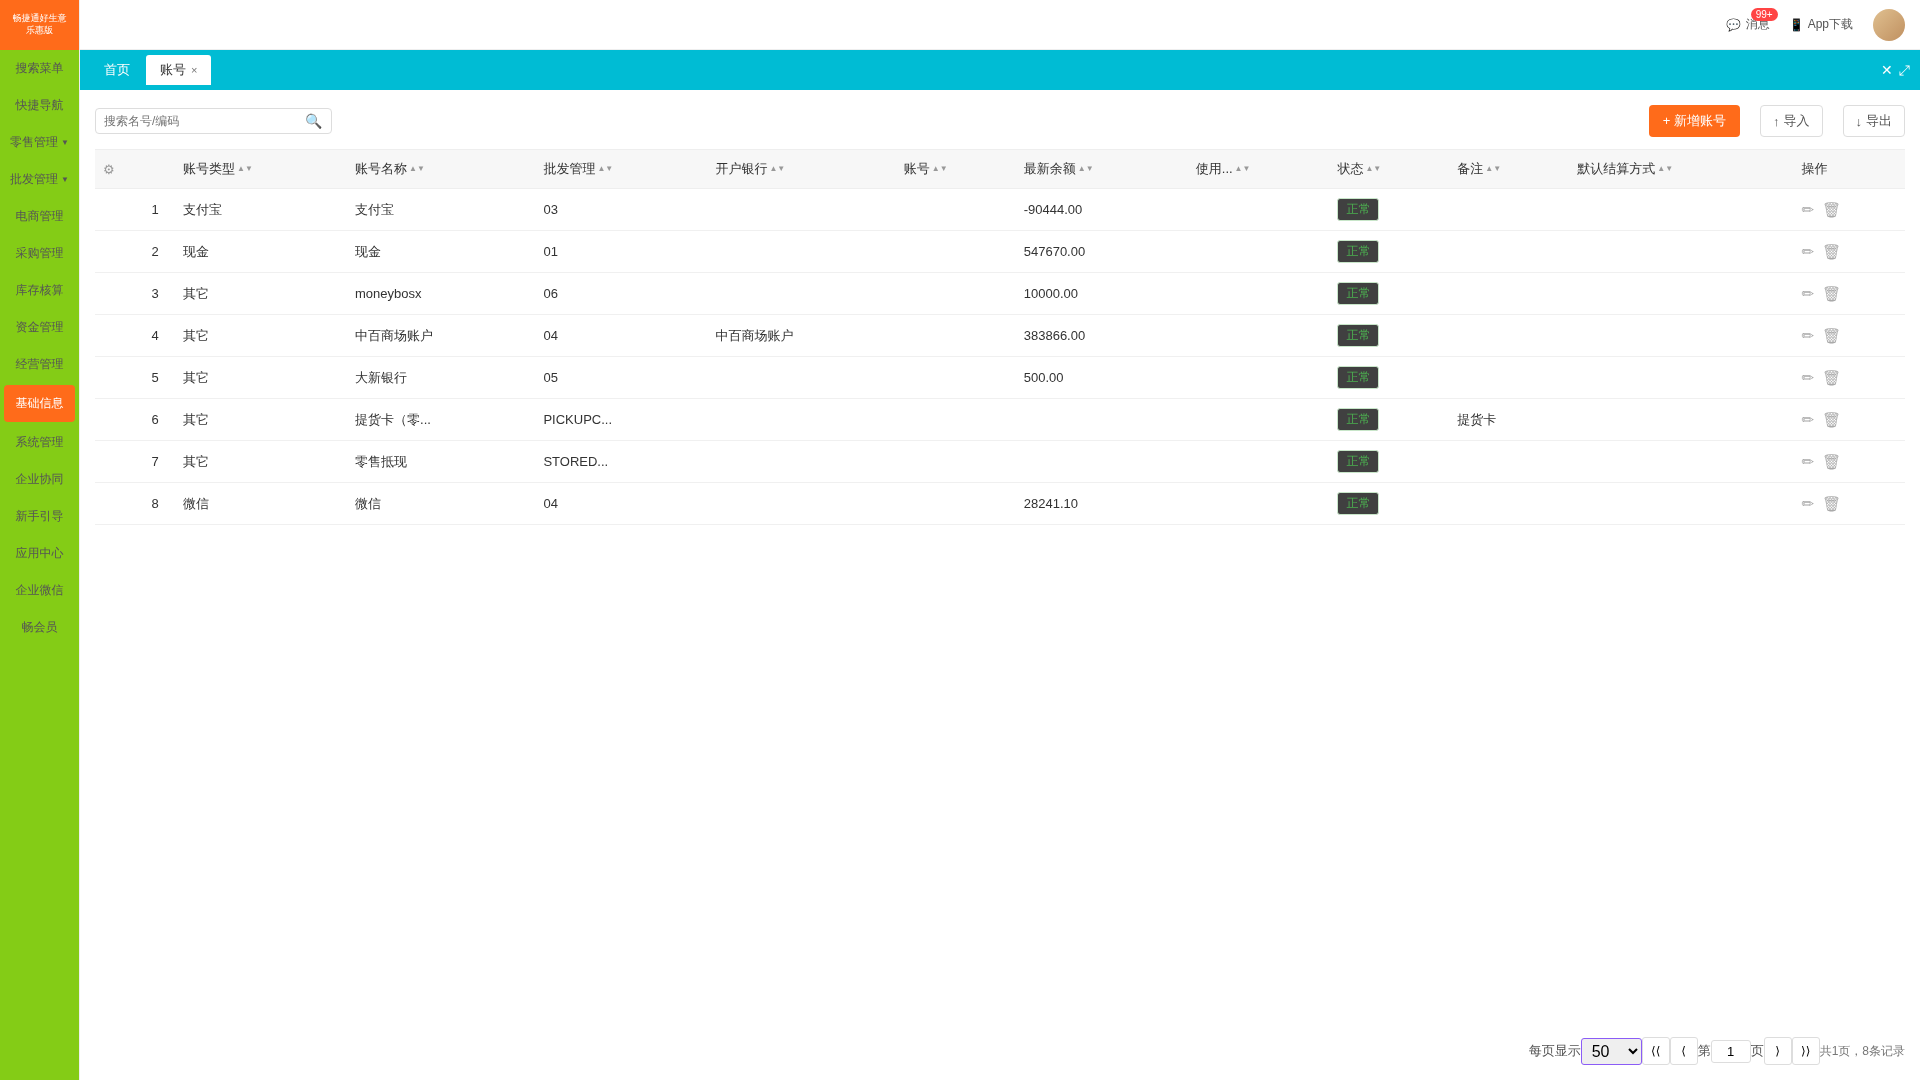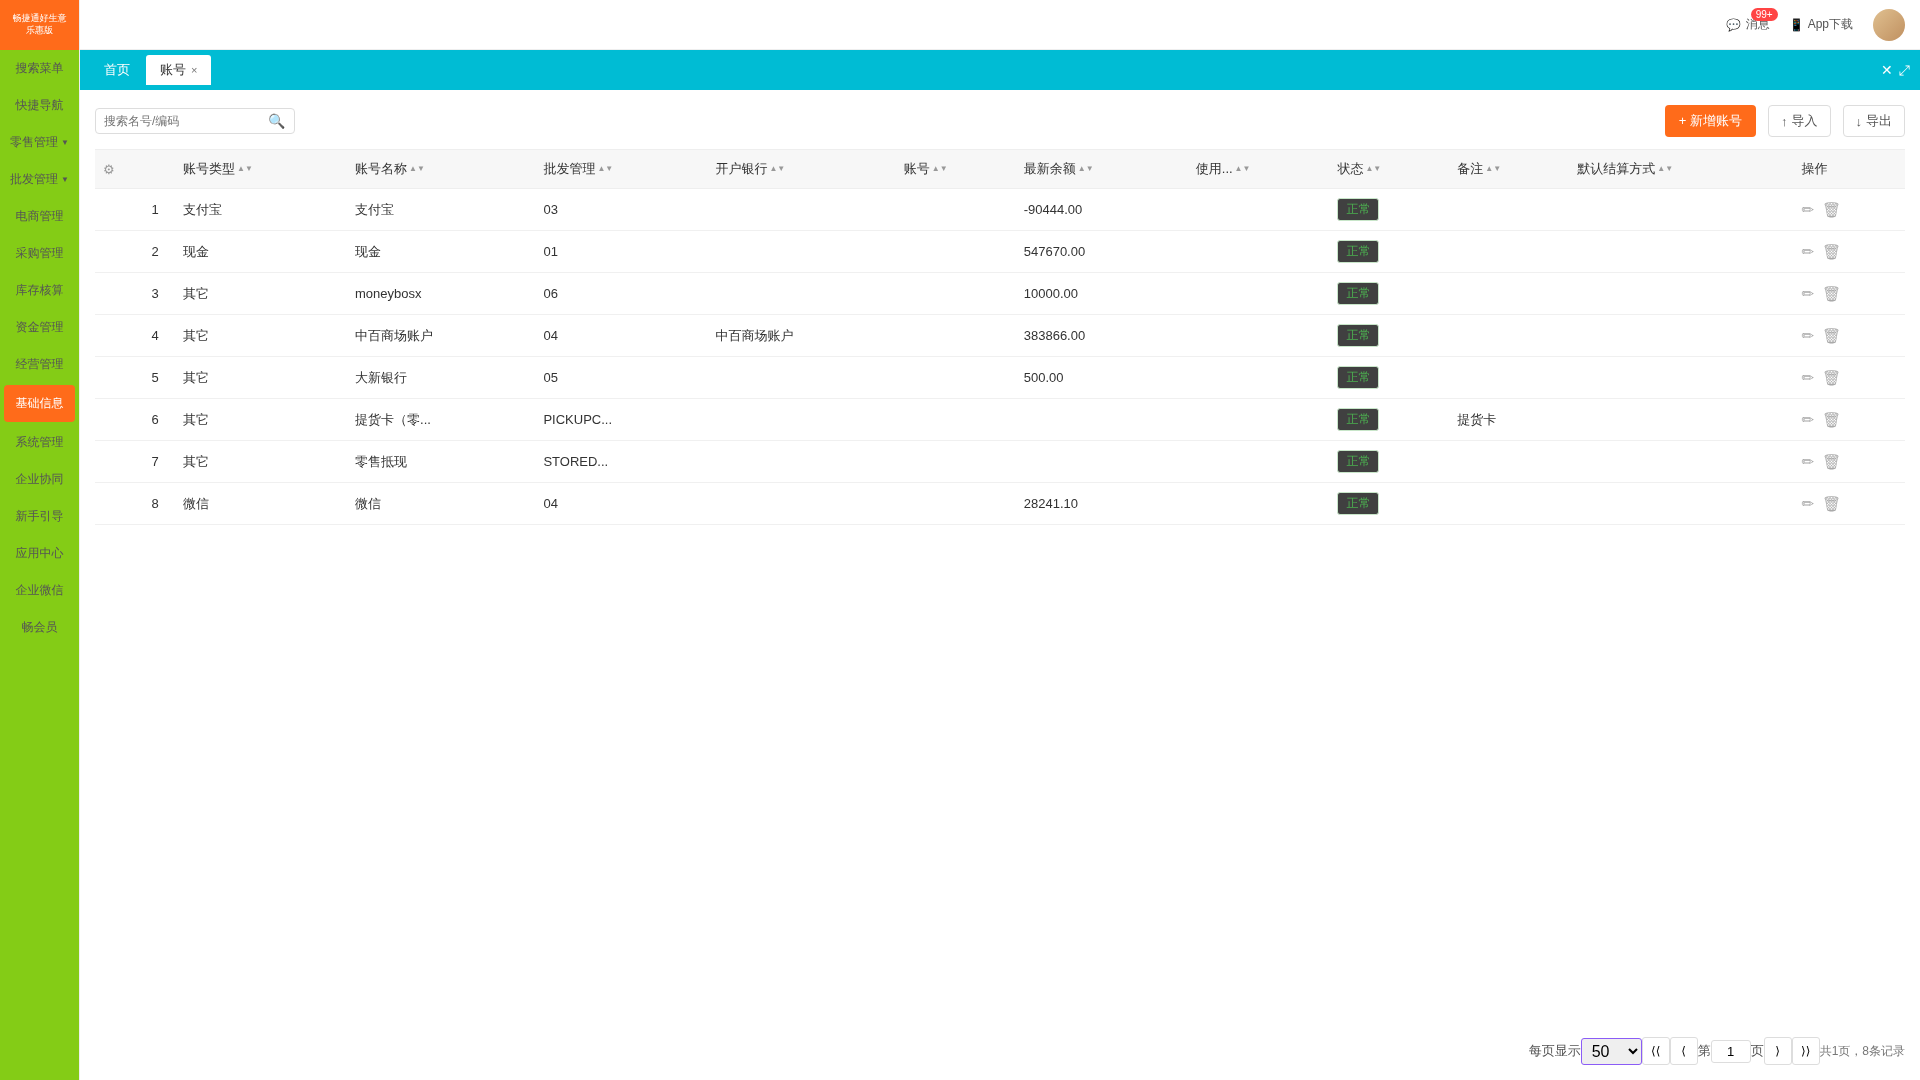--- a/index.html
+++ b/index.html
@@ -38,7 +38,7 @@
 
     
     .toolbar { display: flex; align-items: center; justify-content: space-between; margin-bottom: 12px; }
-    .search-box { display: flex; align-items: center; border: 1px solid #ddd; border-radius: 4px; padding: 4px 8px; gap: 5px; width: 200px; background: #fff; }
+    .search-box { display: flex; align-items: center; border: 1px solid #ddd; border-radius: 4px; padding: 4px 8px; gap: 5px; width: 237px; background: #fff; }
     .search-box input { border: none; outline: none; font-size: 12px; width: 100%; color: #999; }
     .search-icon { color: #999; font-size: 14px; }
     .toolbar-right { display: flex; gap: 12px; }

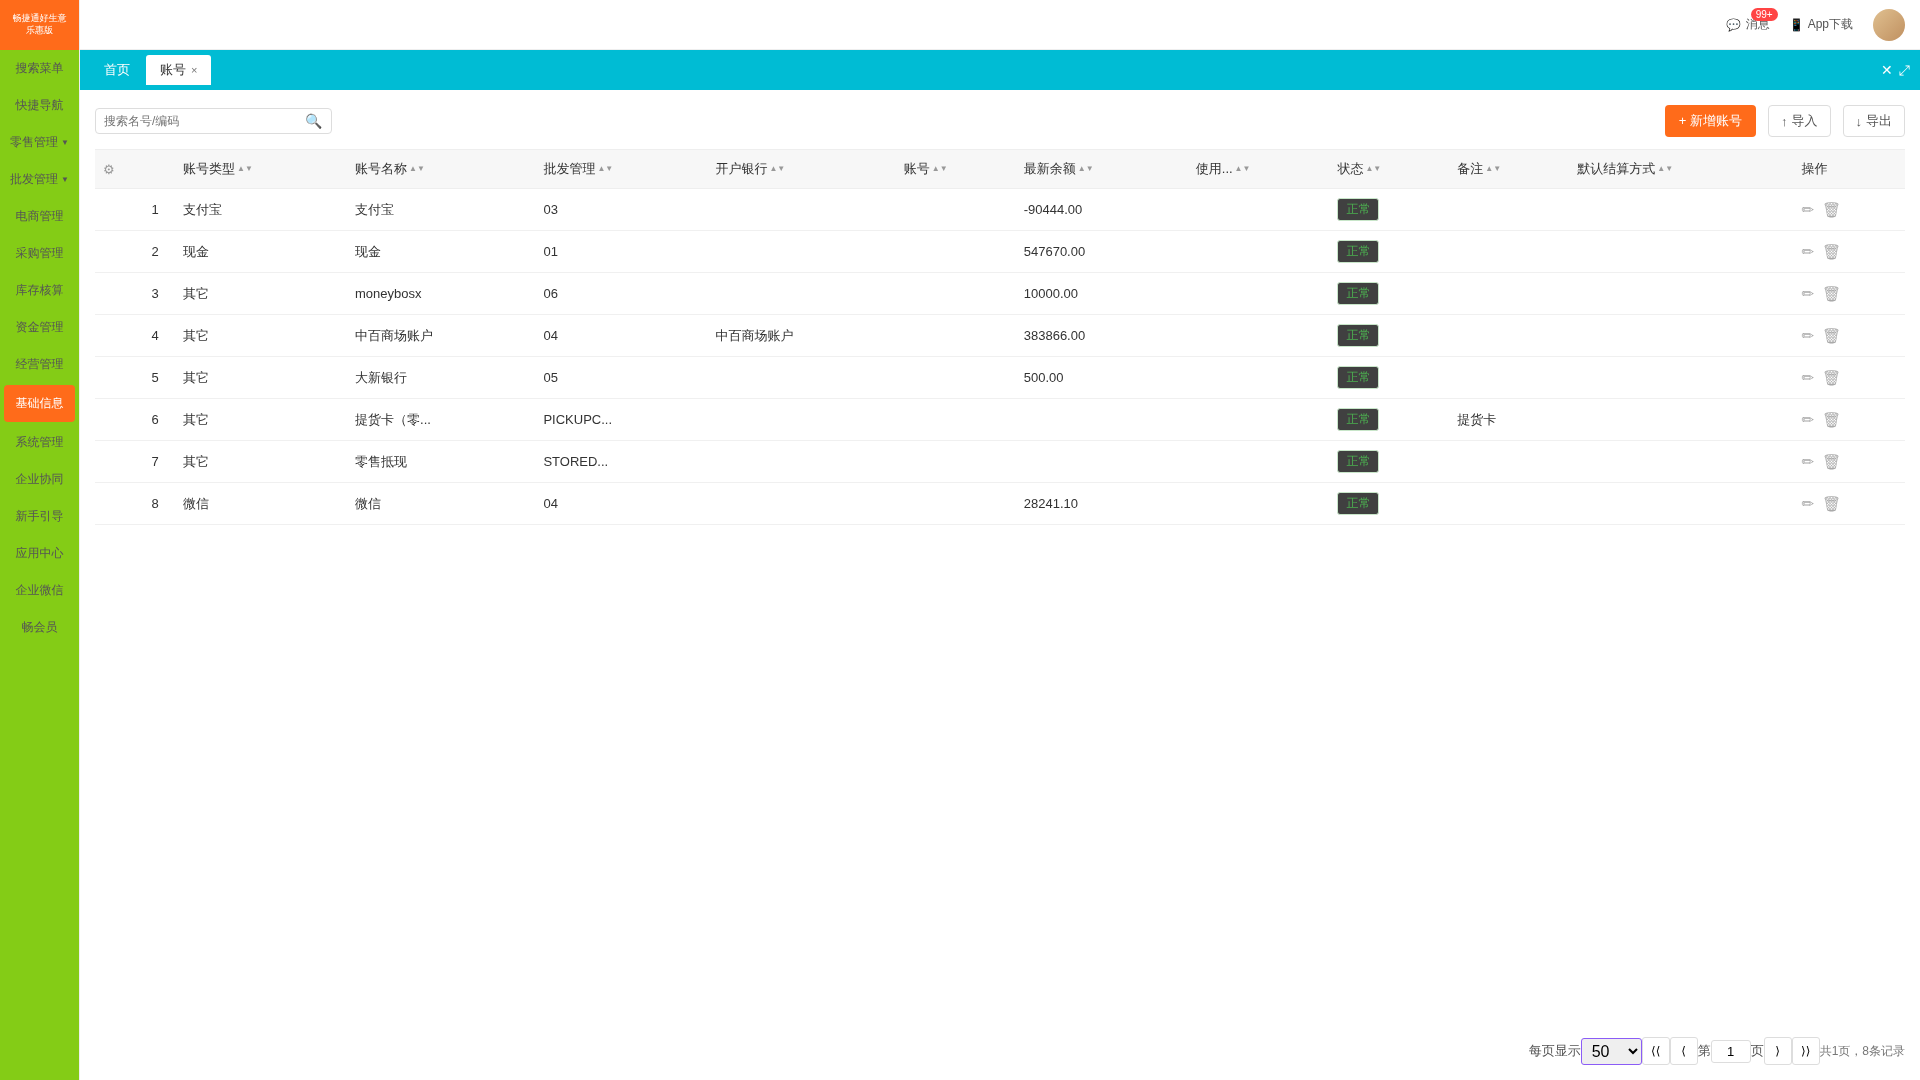--- a/index.html
+++ b/index.html
@@ -41,7 +41,7 @@
     .search-box { display: flex; align-items: center; border: 1px solid #ddd; border-radius: 4px; padding: 4px 8px; gap: 5px; width: 237px; background: #fff; }
     .search-box input { border: none; outline: none; font-size: 12px; width: 100%; color: #999; }
     .search-icon { color: #999; font-size: 14px; }
-    .toolbar-right { display: flex; gap: 12px; }
+    .toolbar-right { display: flex; gap: 20px; }
     .btn-add { background: #ff6b1a; color: #fff; border: none; border-radius: 4px; padding: 6px 14px; font-size: 13px; cursor: pointer; display: flex; align-items: center; gap: 4px; }
     .btn-outline { background: #fff; color: #555; border: 1px solid #ddd; border-radius: 4px; padding: 6px 12px; font-size: 13px; cursor: pointer; display: flex; align-items: center; gap: 4px; }
 

